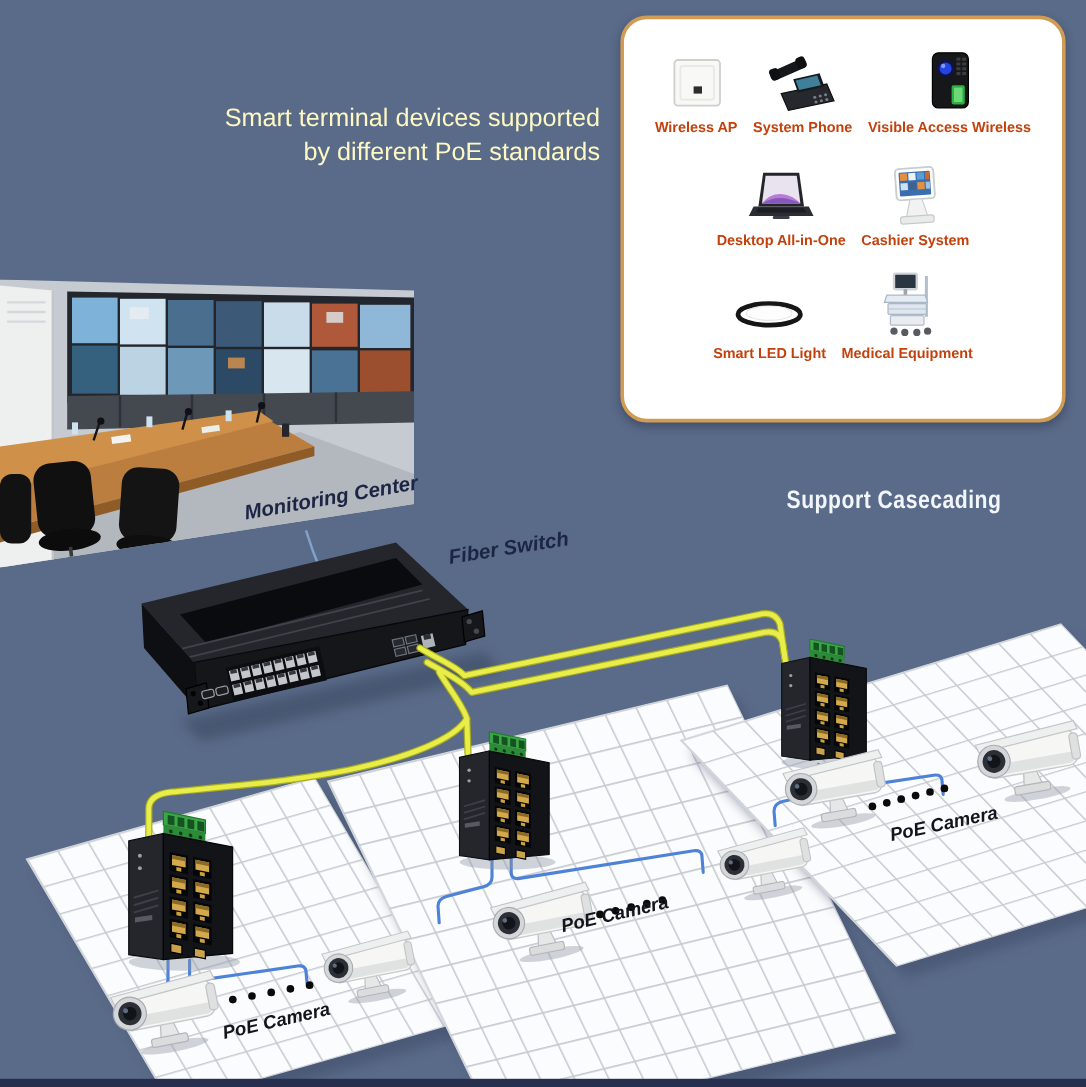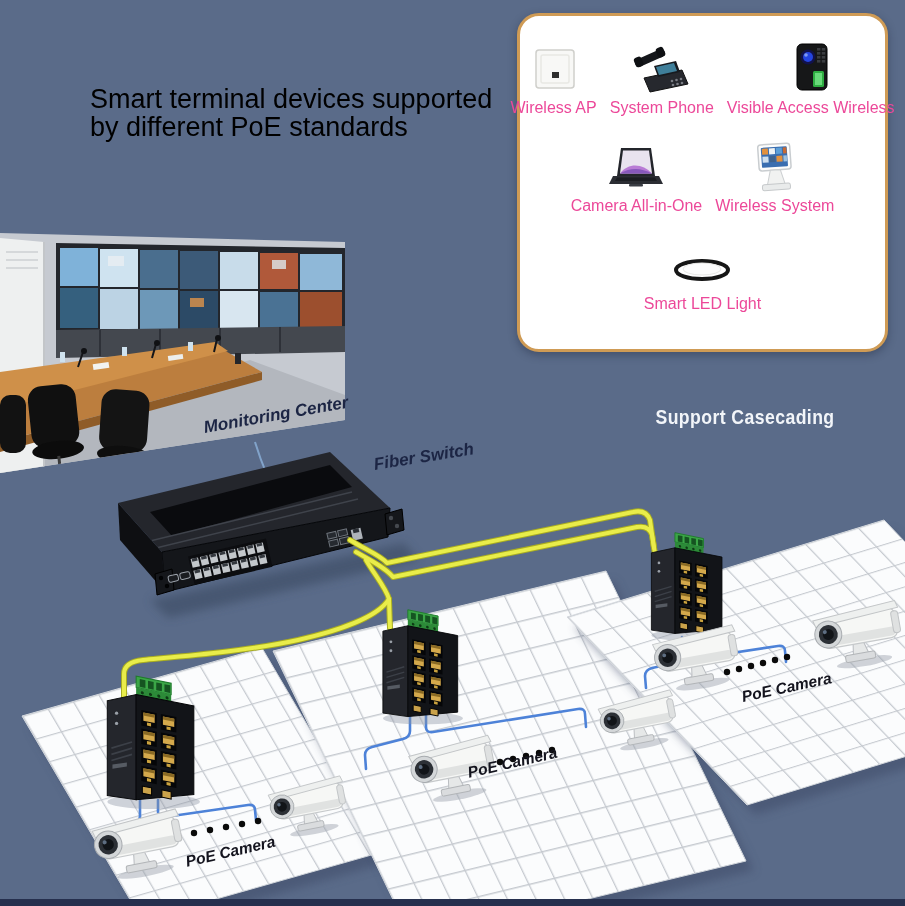--- a/index.html
+++ b/index.html
@@ -7,8 +7,8 @@
          font-family:"Liberation Sans",sans-serif;}
   .scene{position:absolute;left:0;top:0;}
   
-  .title{position:absolute;left:90px;top:85px;width:410px;text-align:left;
-         font-size:27px;line-height:28px;color:#000000;}
+  .title{position:absolute;left:90px;top:85px;width:410px;text-align:right;
+         font-size:21px;line-height:28px;color:#fef9c3;}
   
   .device-panel{position:absolute;left:517px;top:13px;width:371px;height:339px;background:#ffffff;
          border:3px solid #cf9b55;border-radius:22px;box-sizing:border-box;

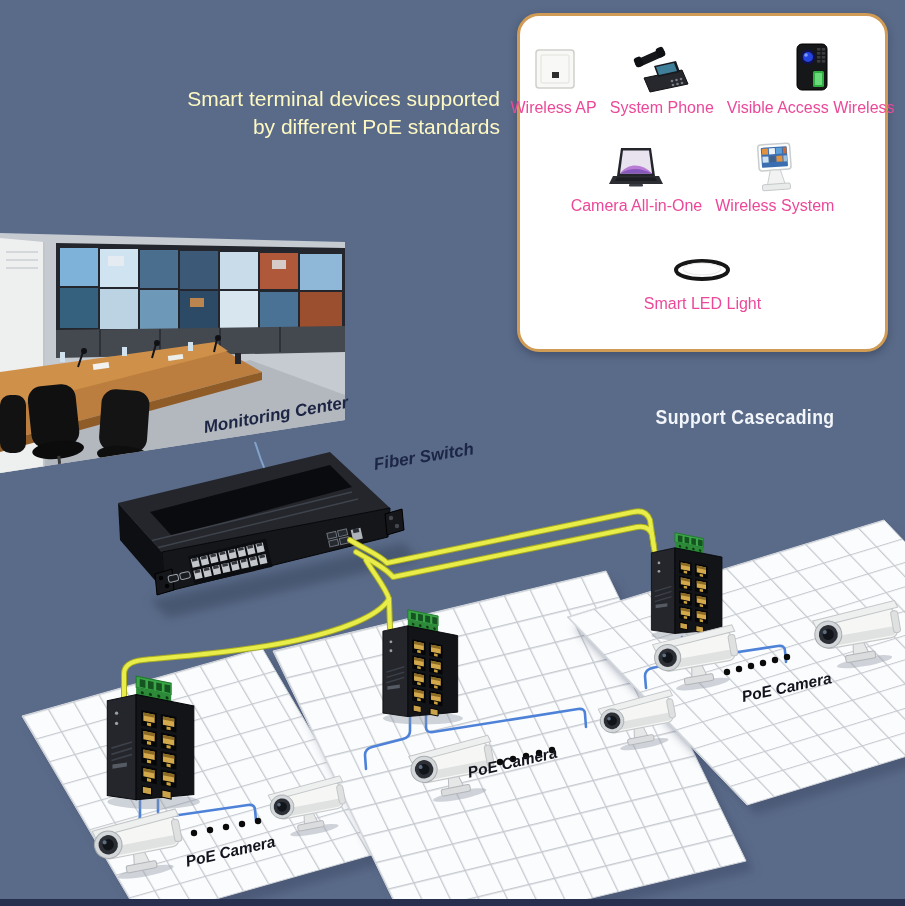--- a/index.html
+++ b/index.html
@@ -17,7 +17,7 @@
   .dp-row{display:flex;justify-content:center;align-items:flex-end;gap:13px;}
   .dp-cell{display:flex;flex-direction:column;align-items:center;}
   .dp-icon{height:56px;display:flex;align-items:flex-end;justify-content:center;}
-  .dp-label{margin-top:5px;font-weight:400;font-size:16px;color:#ec4899;white-space:nowrap;}
+  .dp-label{margin-top:5px;font-weight:700;font-size:12px;color:#c2410c;white-space:nowrap;}
   
   .rotlab{position:absolute;font-style:italic;font-weight:700;font-size:17px;color:#1c2544;
           white-space:nowrap;transform-origin:left center;}

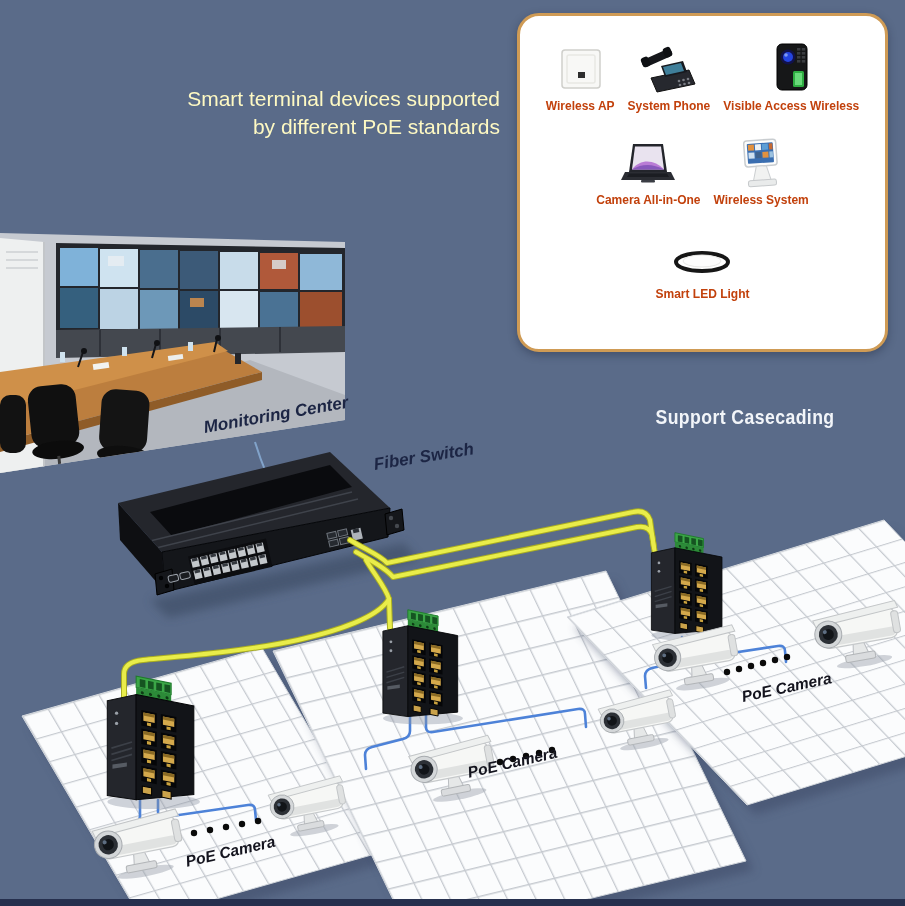--- a/index.html
+++ b/index.html
@@ -445,7 +445,7 @@
           <rect x="24" y="38" width="14" height="2.5" rx="1" fill="#3a3d44"></rect>
         </svg>
       </div>
-      <div class="dp-label">Camera All-in-One</div>
+      <div class="dp-label">Desktop All-in-One</div>
     </div>
     <div class="dp-cell">
       <div class="dp-icon">

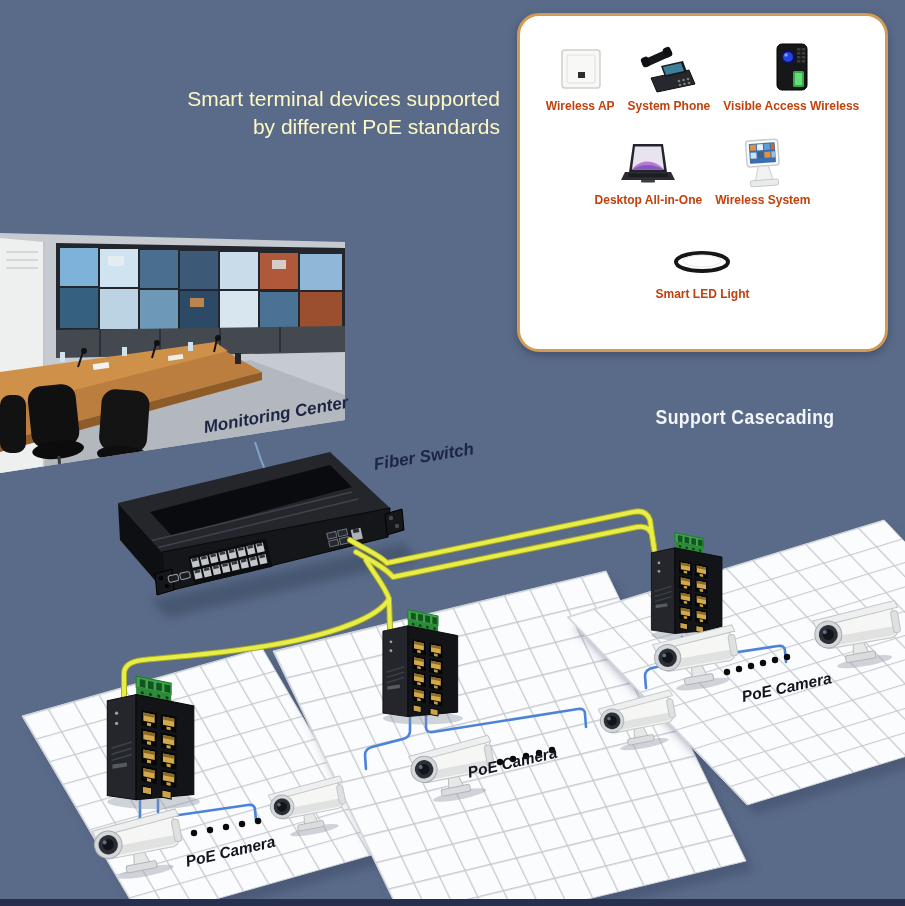--- a/index.html
+++ b/index.html
@@ -466,7 +466,7 @@
           </g>
         </svg>
       </div>
-      <div class="dp-label">Wireless System</div>
+      <div class="dp-label">Cashier System</div>
     </div>
   </div>
 

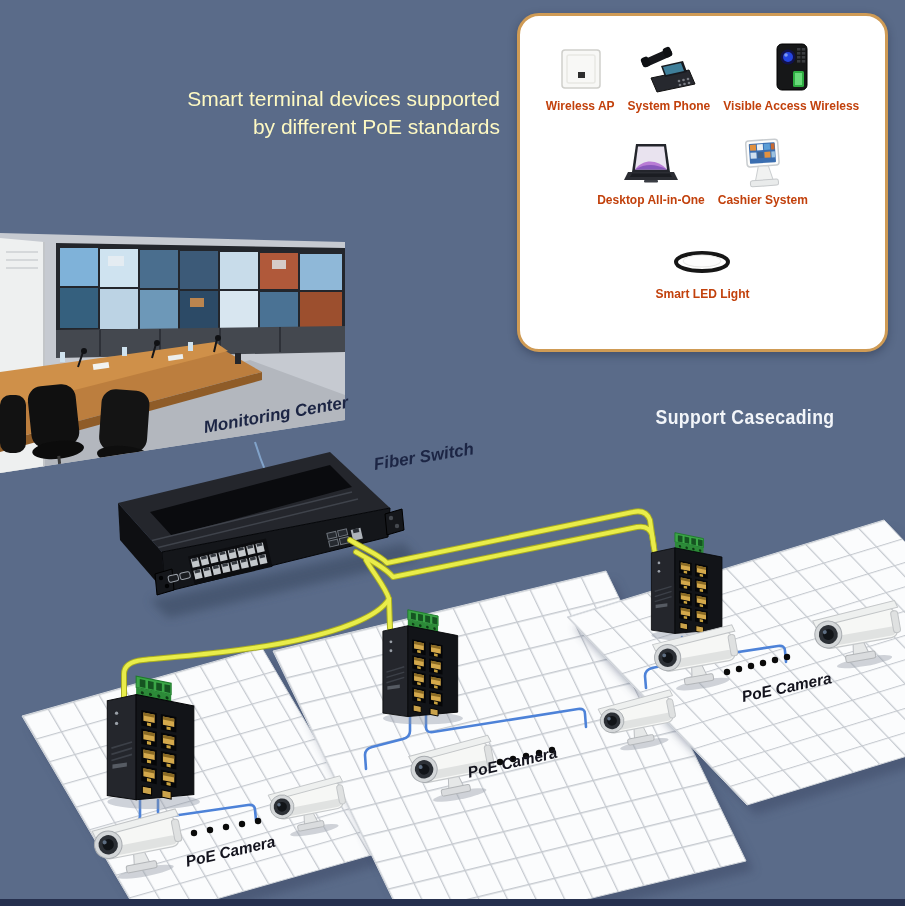--- a/index.html
+++ b/index.html
@@ -480,6 +480,24 @@
       </div>
       <div class="dp-label">Smart LED Light</div>
     </div>
+    <div class="dp-cell">
+      <div class="dp-icon">
+        <svg width="58" height="56" viewBox="0 0 58 56">
+          <line x1="45" y1="4" x2="45" y2="38" stroke="#b4bec8" stroke-width="2.5"></line>
+          <rect x="18" y="2" width="19" height="13" rx="1.5" fill="#2c3542" stroke="#cfd3d7" stroke-width="2"></rect>
+          <rect x="26" y="15" width="3" height="5" fill="#9aa4ae"></rect>
+          <polygon points="12,20 44,20 46,26 10,26" fill="#e6ebf1" stroke="#a9b8c6" stroke-width="1"></polygon>
+          <rect x="13" y="27" width="32" height="9" rx="1" fill="#dfe6ee" stroke="#a9b8c6" stroke-width="1"></rect>
+          <line x1="13" y1="31.5" x2="45" y2="31.5" stroke="#b7c4d2" stroke-width="1"></line>
+          <rect x="15" y="37" width="28" height="8" rx="1" fill="#e9edf2" stroke="#b0bcc8" stroke-width="1"></rect>
+          <circle cx="18" cy="50" r="3" fill="#565b62"></circle>
+              <circle cx="27" cy="51" r="3" fill="#565b62"></circle>
+          <circle cx="37" cy="51" r="3" fill="#565b62"></circle>
+              <circle cx="46" cy="50" r="3" fill="#565b62"></circle>
+        </svg>
+      </div>
+      <div class="dp-label">Medical Equipment</div>
+    </div>
   </div>
 </div>
 

